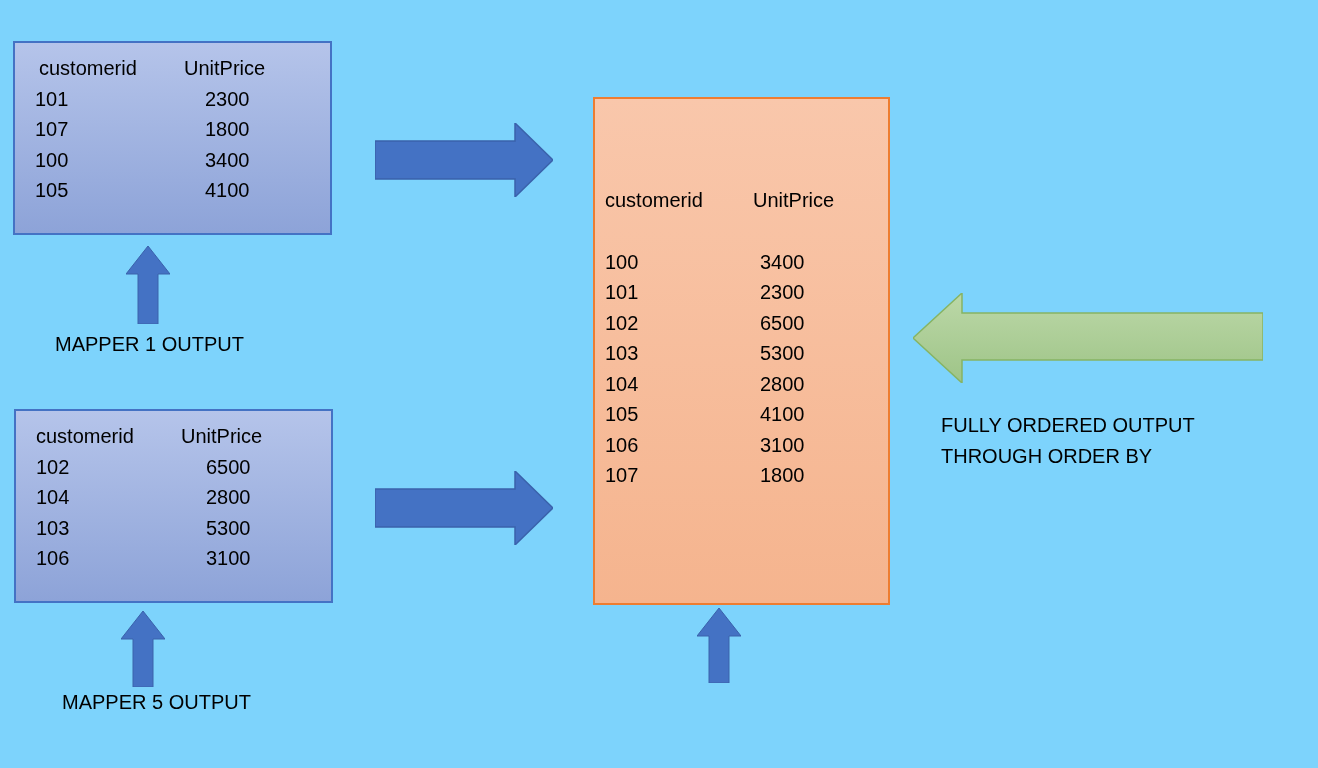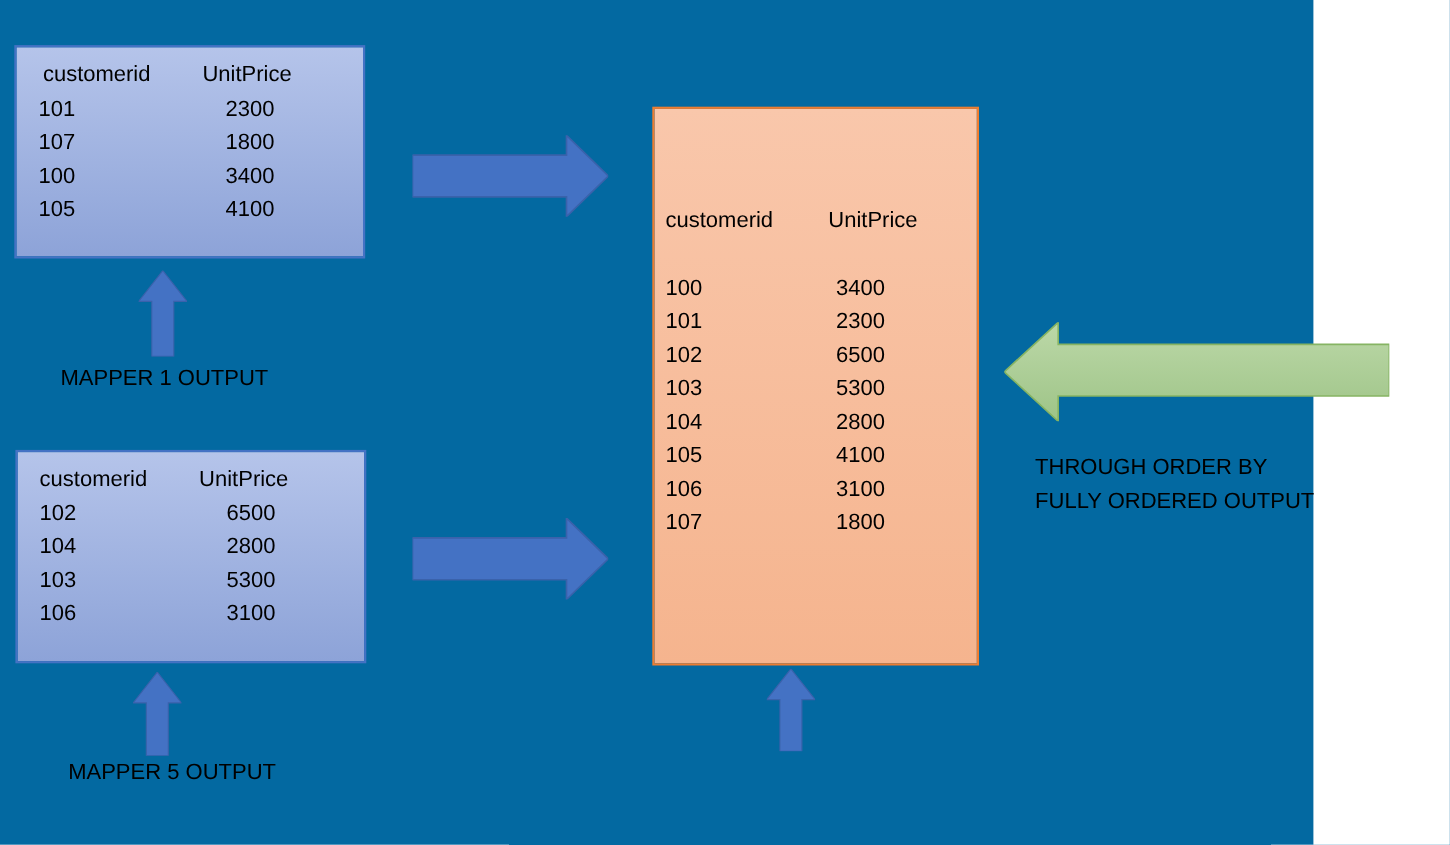--- a/index.html
+++ b/index.html
@@ -7,7 +7,7 @@
     width:1318px;height:768px;background:#ffffff;overflow:hidden;
     font-family:"Liberation Sans", sans-serif;color:#000000;
   }
-  #canvas{position:relative;width:1194px;height:768px;background:#0369a1;}
+  #canvas{position:relative;width:1318px;height:768px;background:#7dd3fc;}
 
   
   .databox{

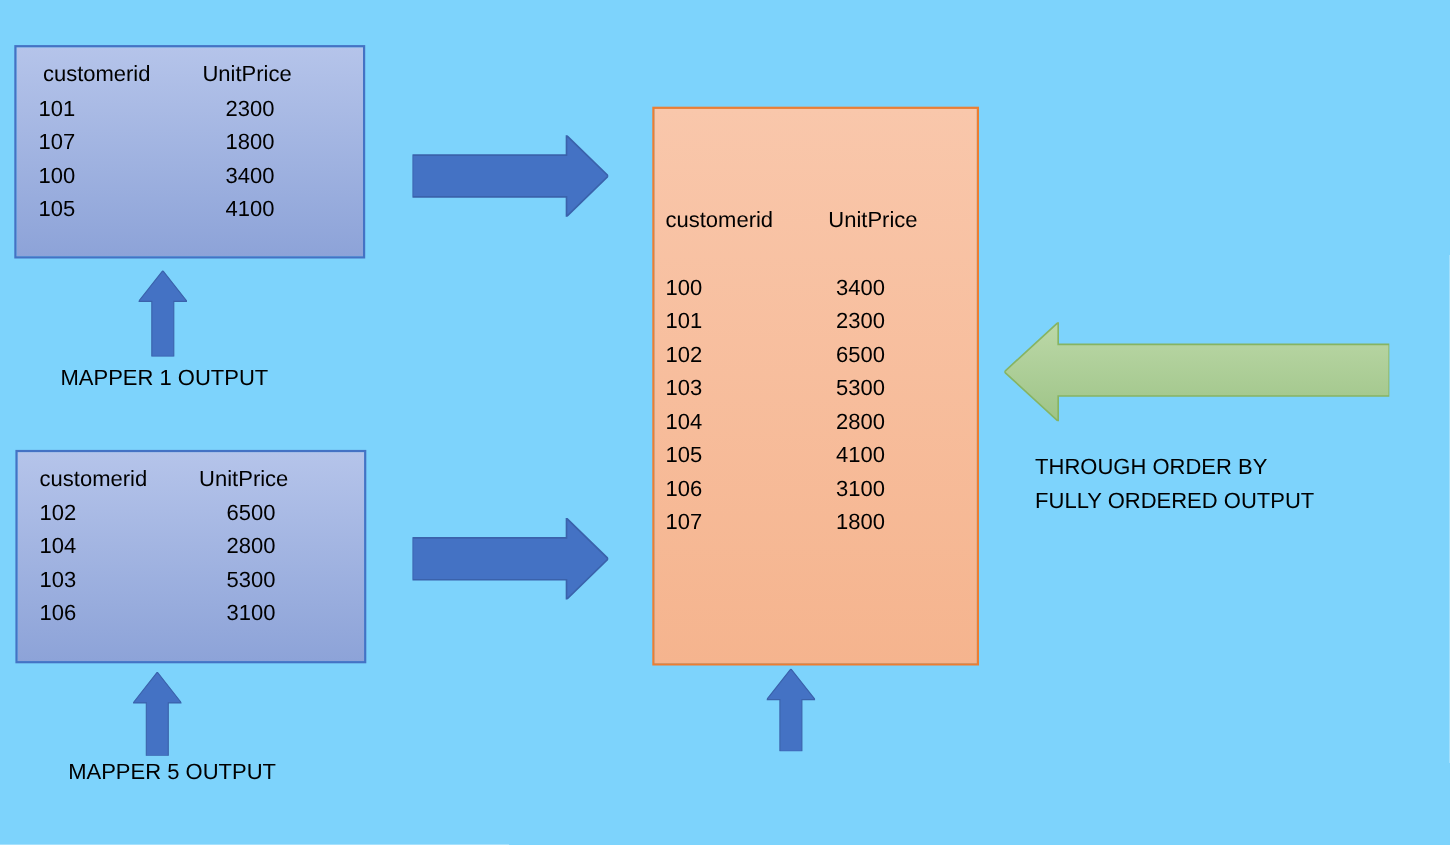--- a/index.html
+++ b/index.html
@@ -193,8 +193,8 @@
   <div id="mapper1-label" class="caption">MAPPER 1 OUTPUT</div>
   <div id="mapper2-label" class="caption">MAPPER 5 OUTPUT</div>
   <div id="flow-annotation" class="caption">
+    <div>FULLY ORDERED OUTPUT</div>
     <div>THROUGH ORDER BY</div>
-    <div>FULLY ORDERED OUTPUT</div>
   </div>
 
 </div>

